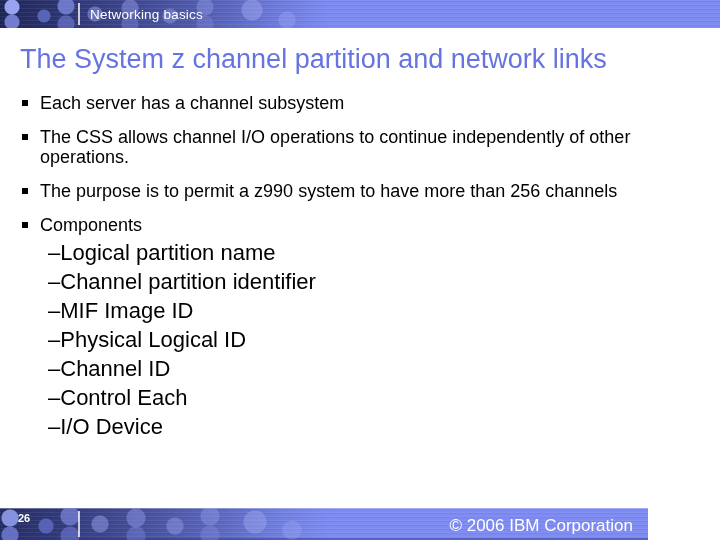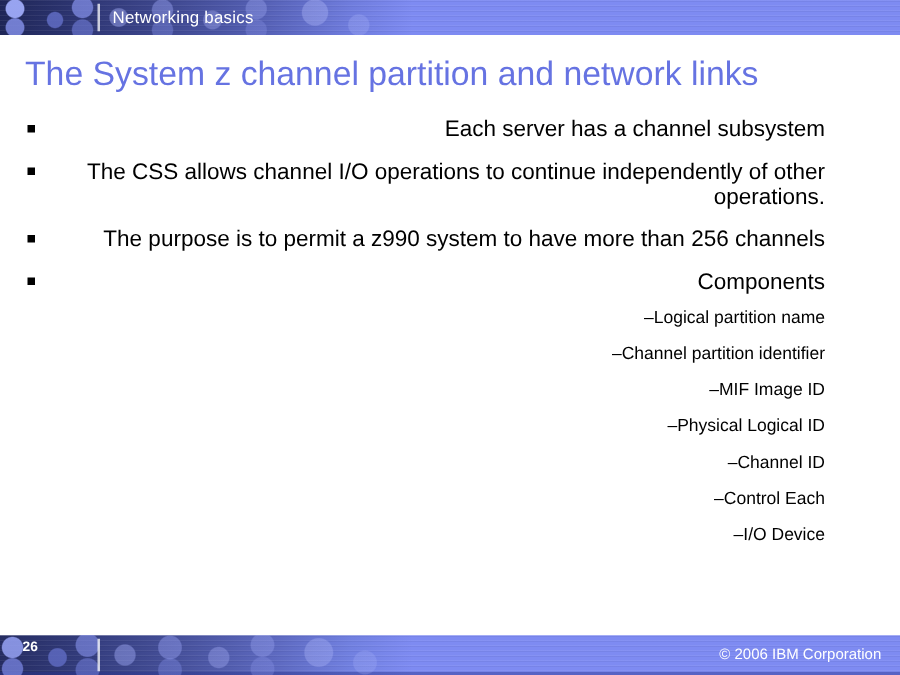--- a/index.html
+++ b/index.html
@@ -71,7 +71,6 @@
     list-style: none;
     margin: 18px 0 0 0;
     padding: 0;
-    text-align: right;
   }
   .bullet {
     position: relative;

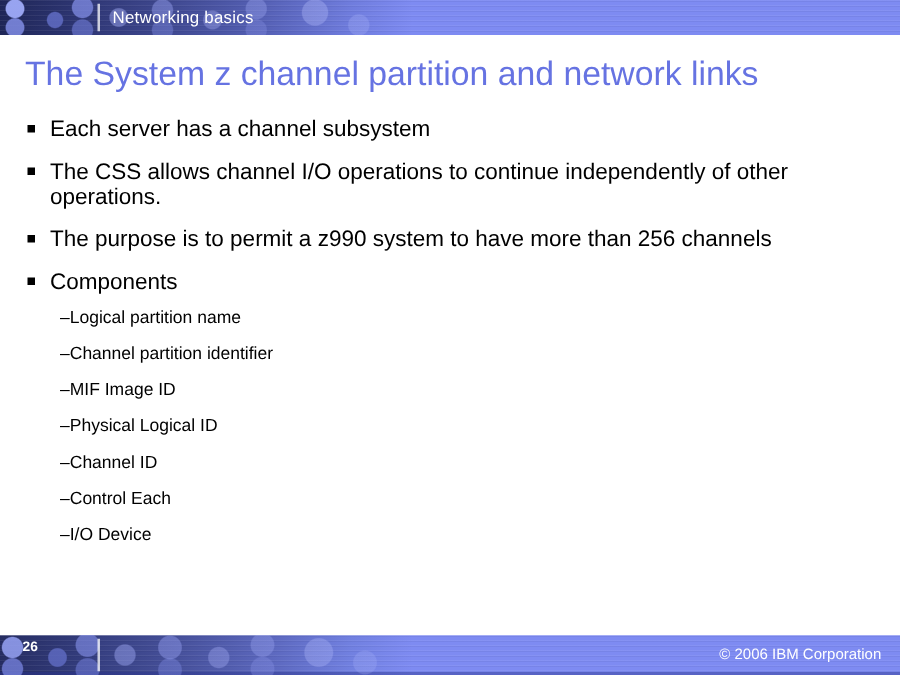--- a/index.html
+++ b/index.html
@@ -93,7 +93,7 @@
     padding: 0 0 0 8px;
   }
   .sub {
-    font-size: 14px;
+    font-size: 22px;
     line-height: 20px;
     margin-bottom: 9px;
     color: #000000;

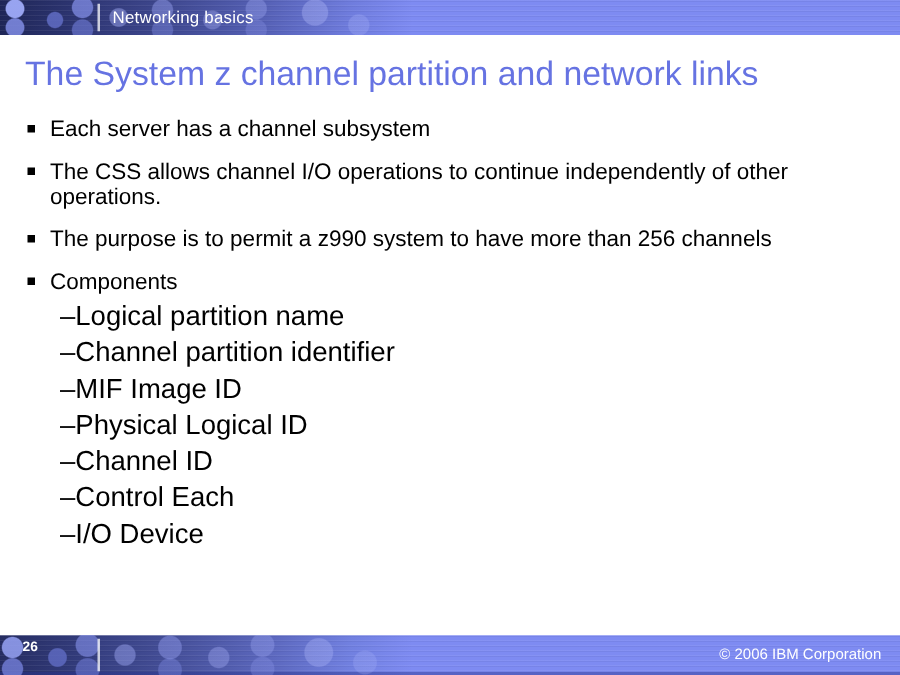--- a/index.html
+++ b/index.html
@@ -105,7 +105,7 @@
   .bottom-banner {
     position: absolute;
     bottom: 0; left: 0;
-    width: 720px; height: 32px;
+    width: 648px; height: 32px;
   }
   .bottom-banner .banner-pattern {
     position: absolute; inset: 0;

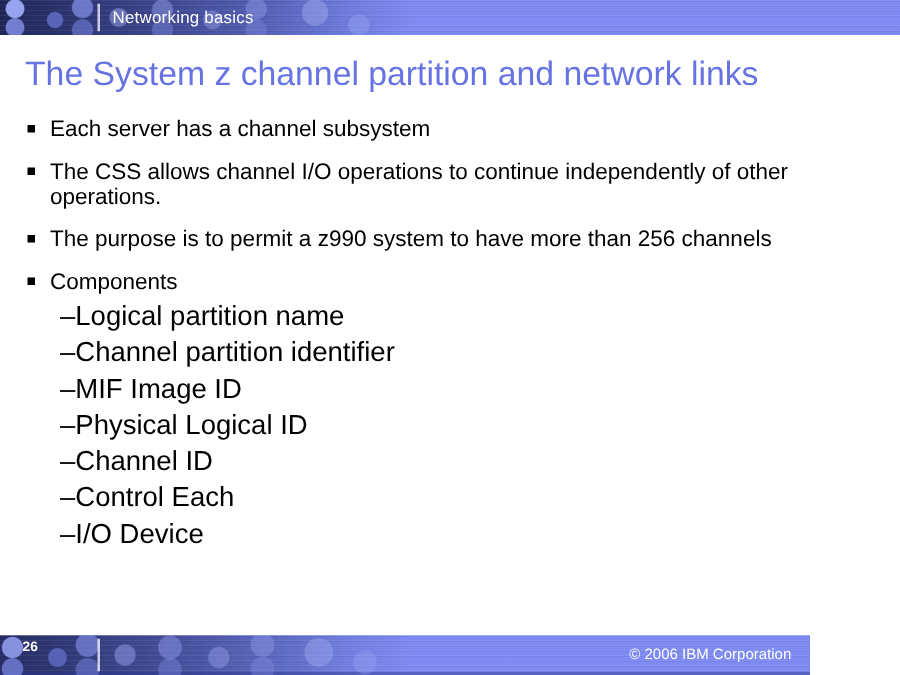--- a/index.html
+++ b/index.html
@@ -138,7 +138,7 @@
     position: absolute;
     right: 15px; top: 8px;
     color: #ffffff;
-    font-size: 12px;
+    font-size: 17px;
     white-space: nowrap;
   }
 </style>

